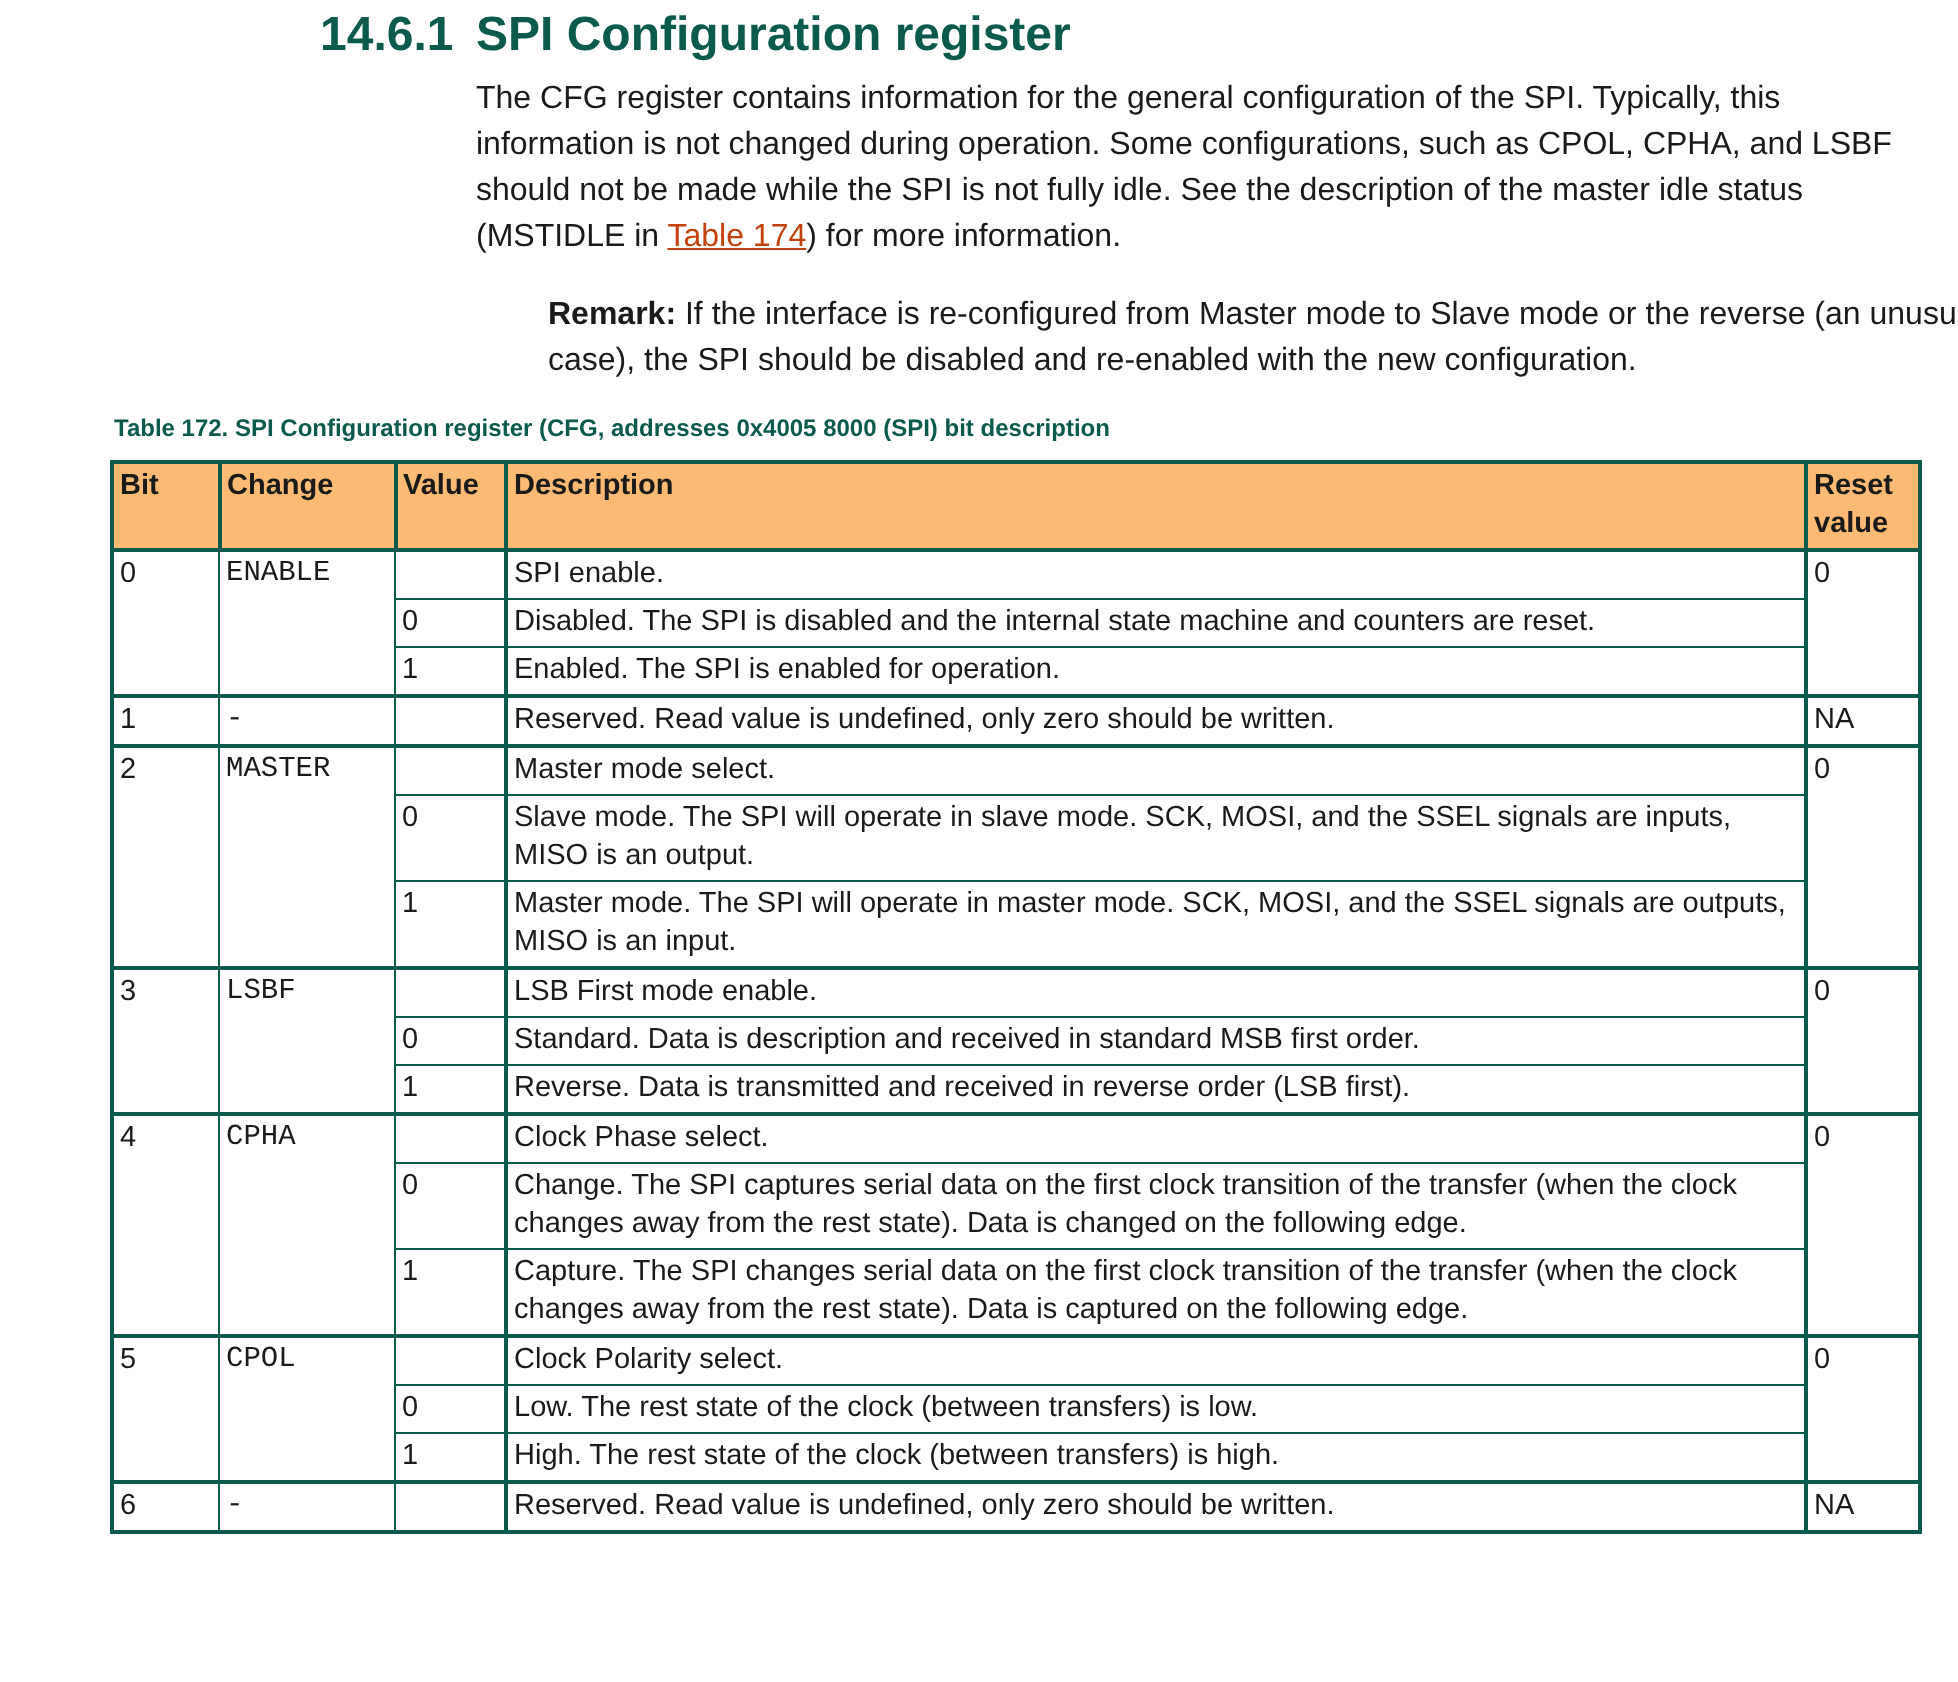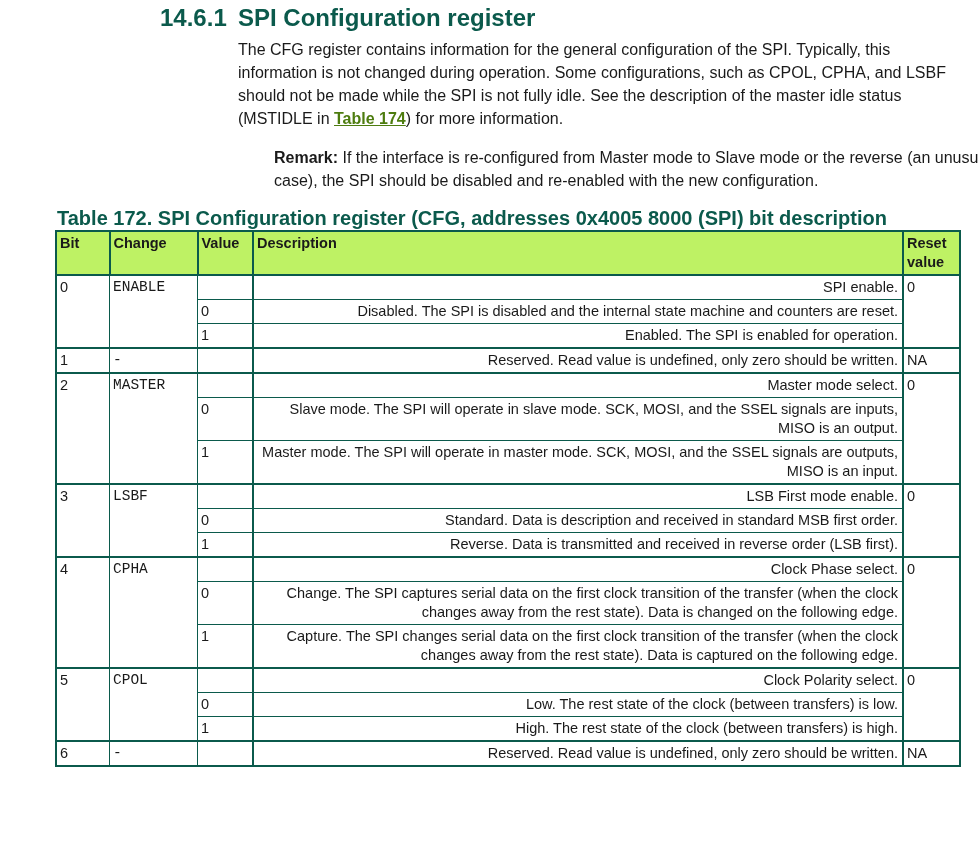--- a/index.html
+++ b/index.html
@@ -10,7 +10,7 @@
   .p1 { top:38px; }
   .p2 { top:146px;margin-left:36px; }
   .para b { font-weight:bold; }
-  .link { color:#4d7c0f; text-decoration:underline; cursor:pointer;font-weight:bold; }
+  .link { color:#c2410c; text-decoration:underline; cursor:pointer; }
   .caption { position:absolute; left:57px; top:207px; font-size:20px; font-weight:bold; color:#0b5a4c; white-space:nowrap; }
   table { position:absolute; left:55px; top:230px; border-collapse:collapse; font-size:14.5px; color:#1a1a1a; }
   td, th { border:1.5px solid #0b5a4c; padding:2px 4px 2px 3px; vertical-align:top; text-align:left; line-height:19px; }

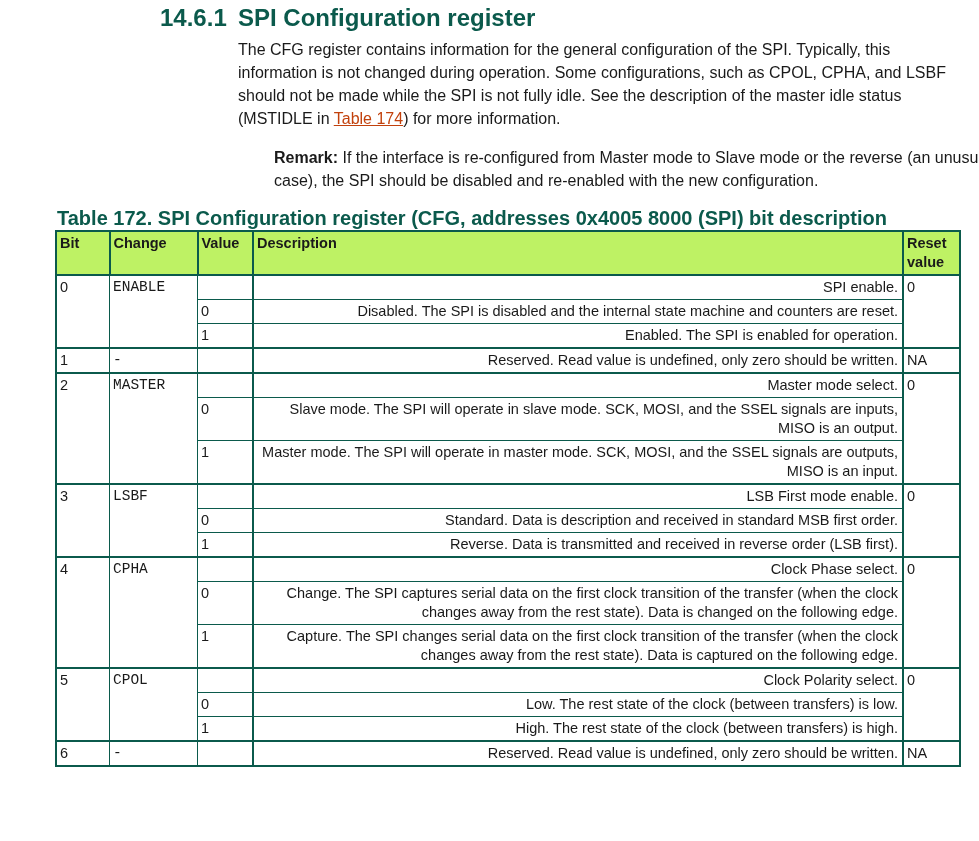--- a/index.html
+++ b/index.html
@@ -11,7 +11,7 @@
   .p2 { top:146px;margin-left:36px; }
   .para b { font-weight:bold; }
   .link { color:#c2410c; text-decoration:underline; cursor:pointer; }
-  .caption { position:absolute; left:57px; top:207px; font-size:20px; font-weight:bold; color:#0b5a4c; white-space:nowrap; }
+  .caption { position:absolute; left:57px; top:207px; font-size:12px; font-weight:bold; color:#0b5a4c; white-space:nowrap; }
   table { position:absolute; left:55px; top:230px; border-collapse:collapse; font-size:14.5px; color:#1a1a1a; }
   td, th { border:1.5px solid #0b5a4c; padding:2px 4px 2px 3px; vertical-align:top; text-align:left; line-height:19px; }
   th { background:#bef264; font-weight:bold; height:38px; border-width:2px; }

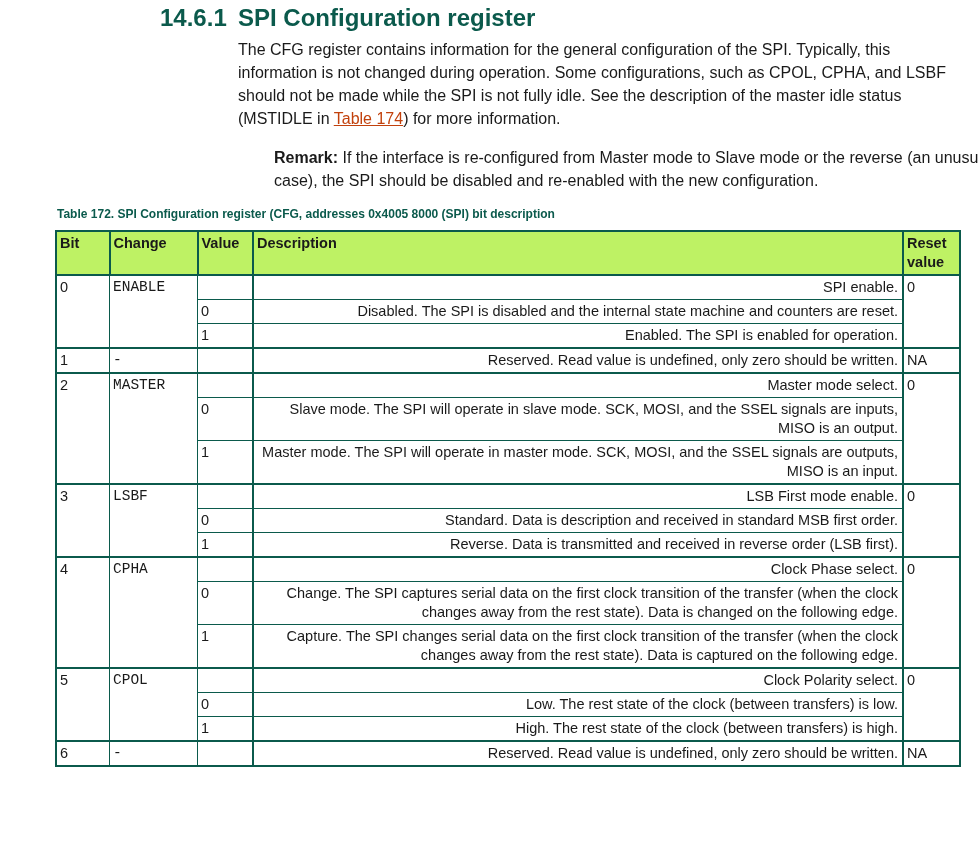--- a/index.html
+++ b/index.html
@@ -14,7 +14,7 @@
   .caption { position:absolute; left:57px; top:207px; font-size:12px; font-weight:bold; color:#0b5a4c; white-space:nowrap; }
   table { position:absolute; left:55px; top:230px; border-collapse:collapse; font-size:14.5px; color:#1a1a1a; }
   td, th { border:1.5px solid #0b5a4c; padding:2px 4px 2px 3px; vertical-align:top; text-align:left; line-height:19px; }
-  th { background:#bef264; font-weight:bold; height:38px; border-width:2px; }
+  th { background:#fdba74; font-weight:bold; height:38px; border-width:2px; }
   table { border:2.5px solid #0b5a4c; }
   tr.grp-start td { border-top:2.5px solid #0b5a4c; }
   td.c-bit { width:45px; }

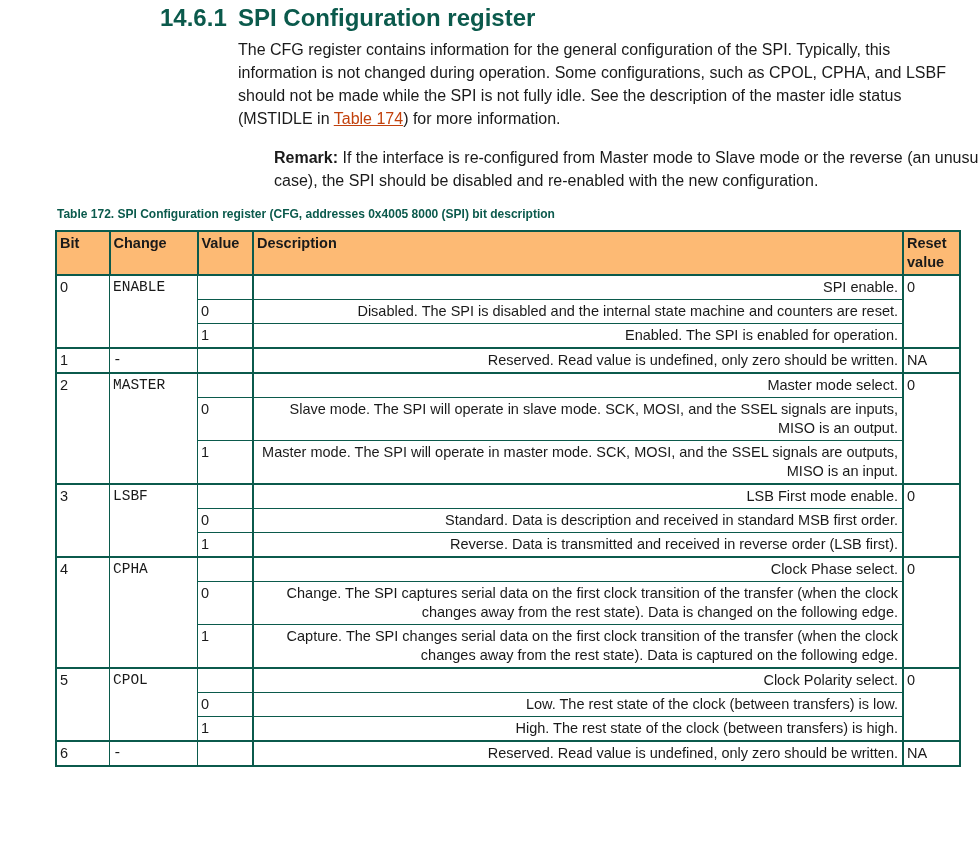--- a/index.html
+++ b/index.html
@@ -20,7 +20,7 @@
   td.c-bit { width:45px; }
   td.c-sym { width:80px;font-family:Liberation Mono, monospace; }
   td.c-val { width:47px; }
-  td.c-desc { width:641px;text-align:right; }
+  td.c-desc { width:641px; }
   td.c-rst { width:48px; }
   .thick-l { border-left:2.5px solid #0b5a4c !important; }
 </style>

